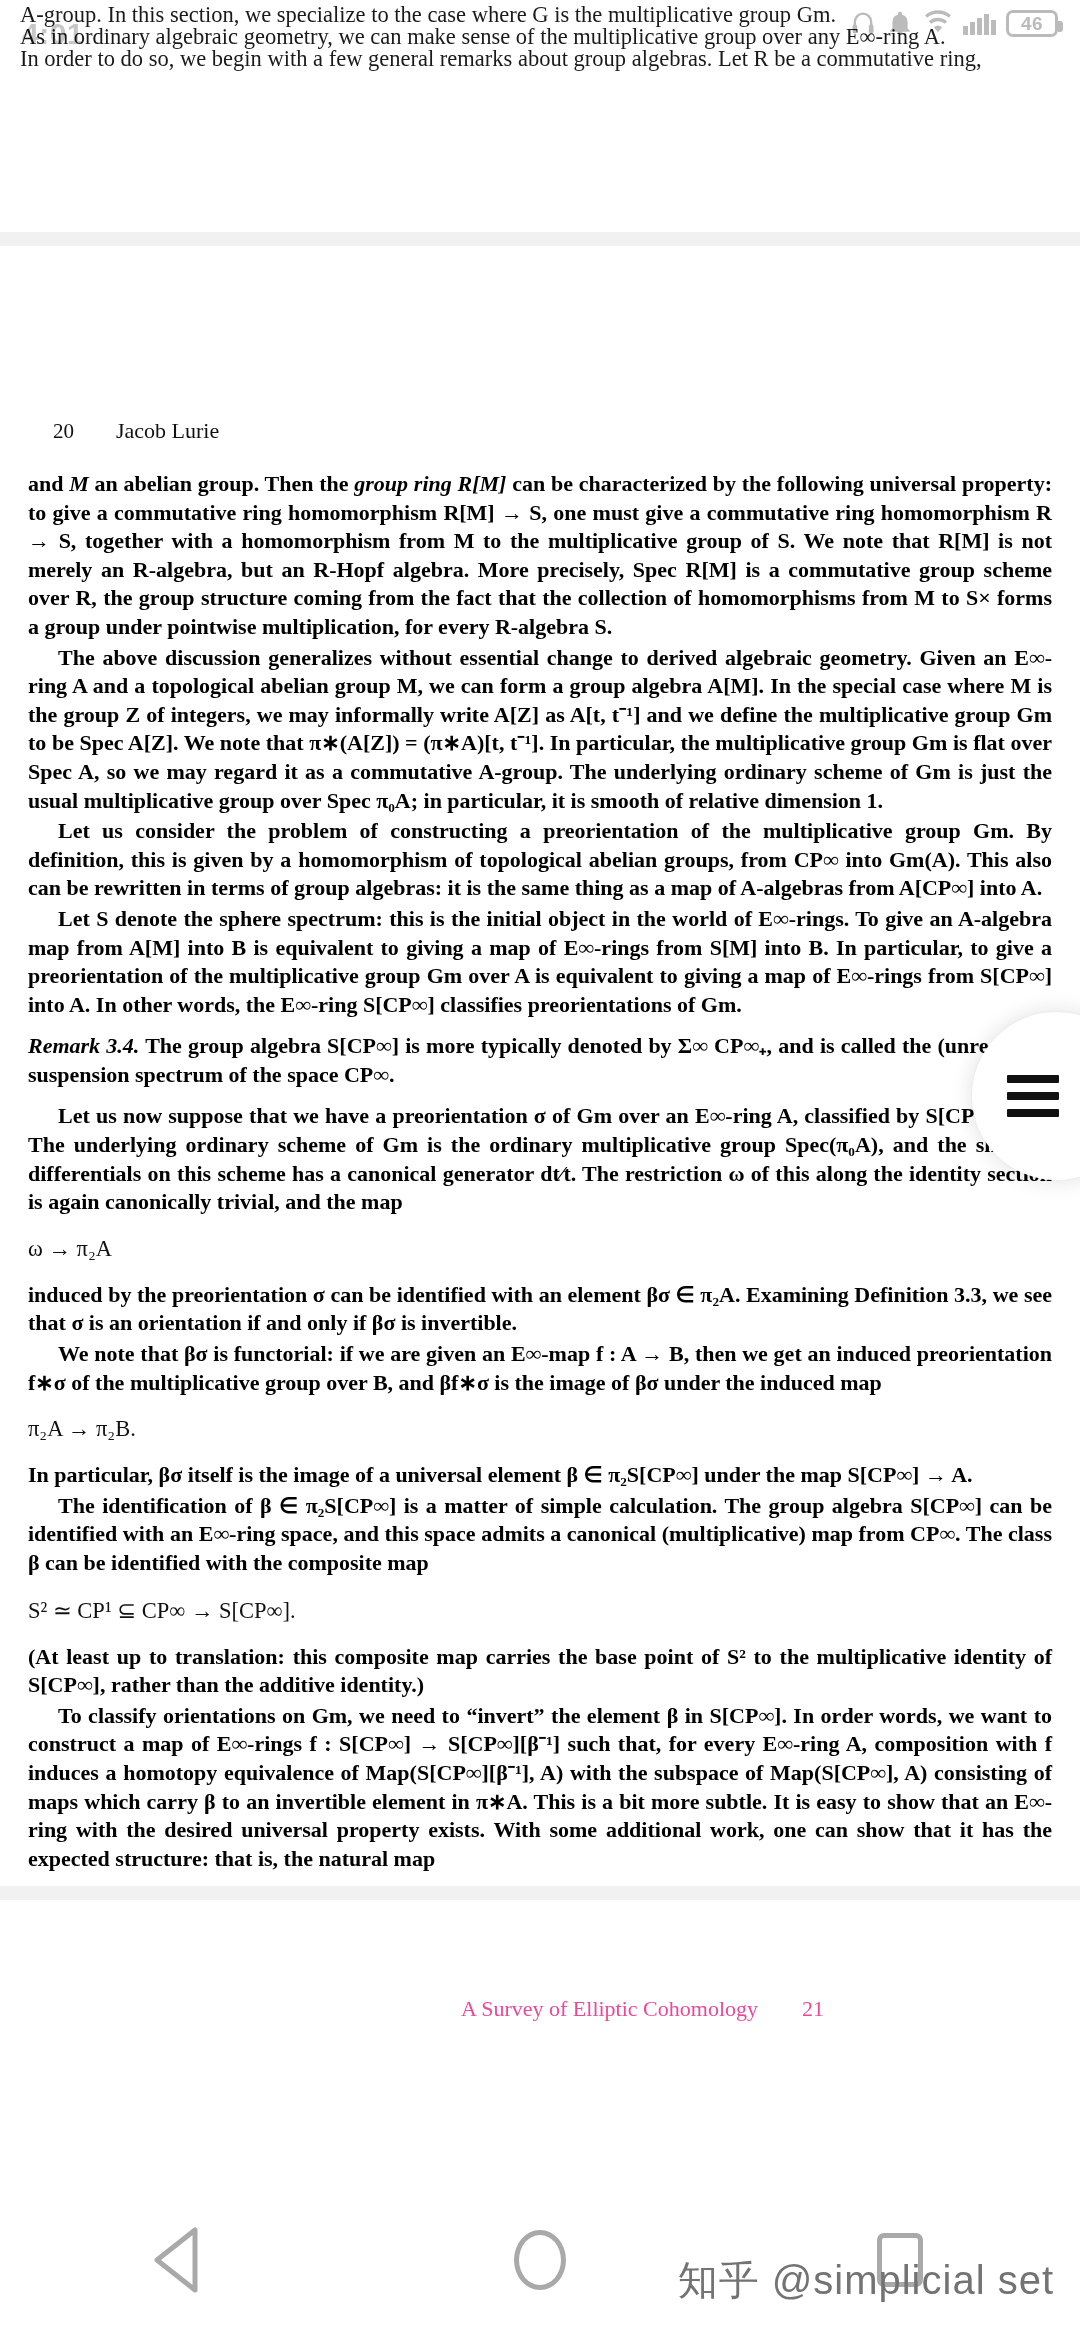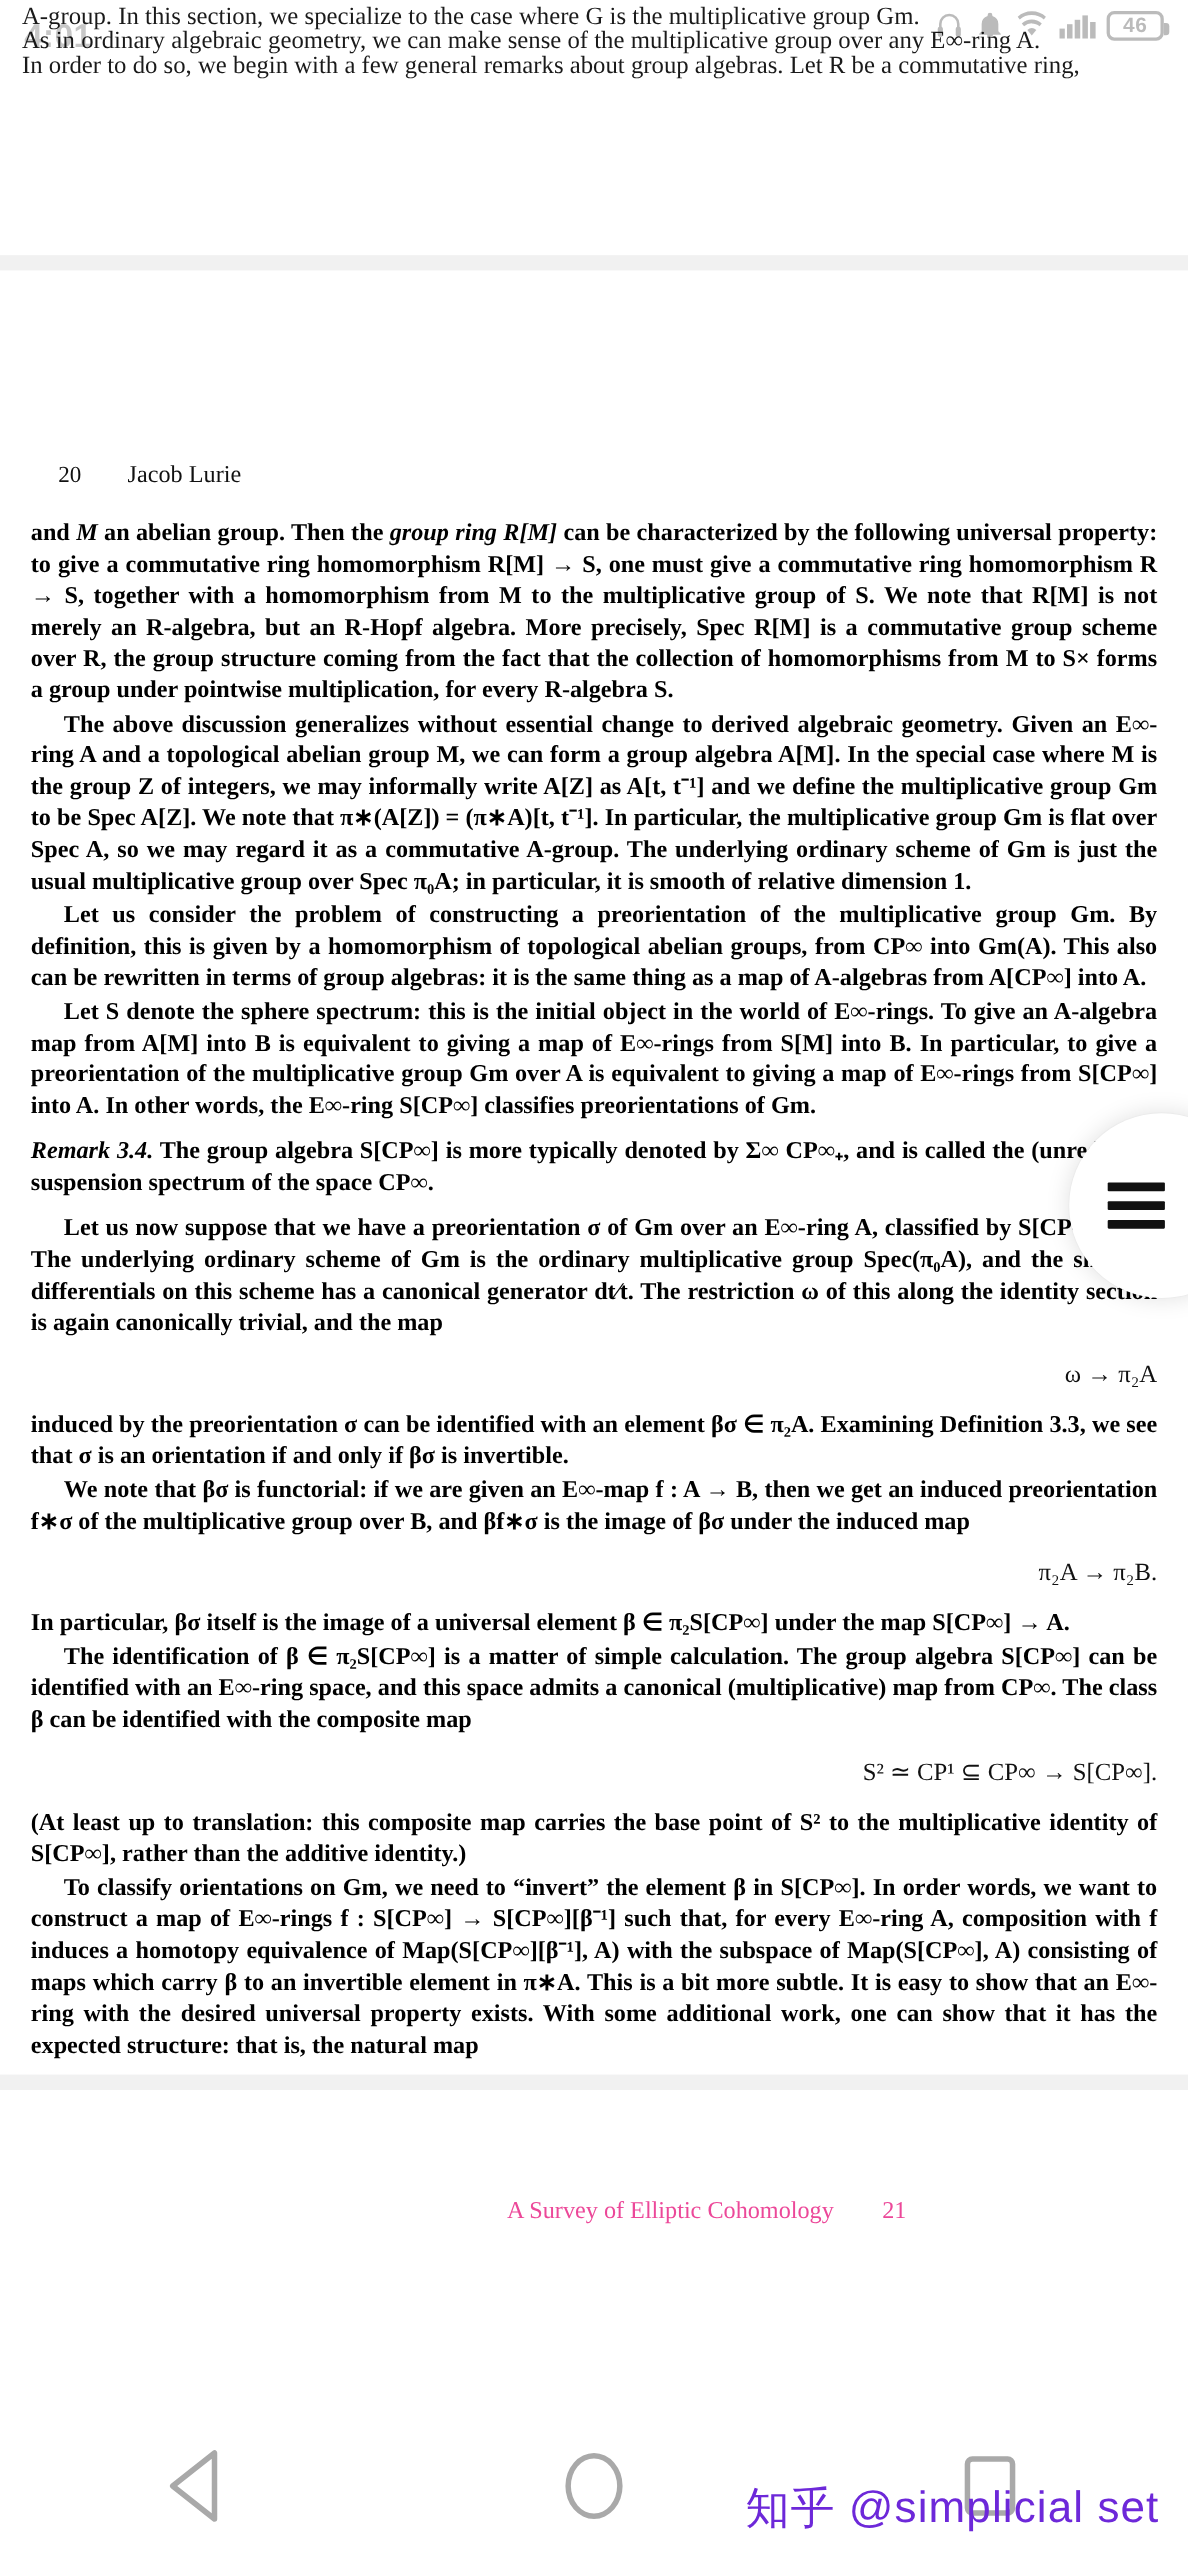--- a/index.html
+++ b/index.html
@@ -68,7 +68,7 @@
   }
   p.para.indent { text-indent: 30px; }
   p.eqn {
-    font-size: 22.5px; color: #111; text-align: right;
+    font-size: 22.5px; color: #111; text-align: left;
     margin: 19px 0 19px 0;
   }
   i, em { font-style: italic; }

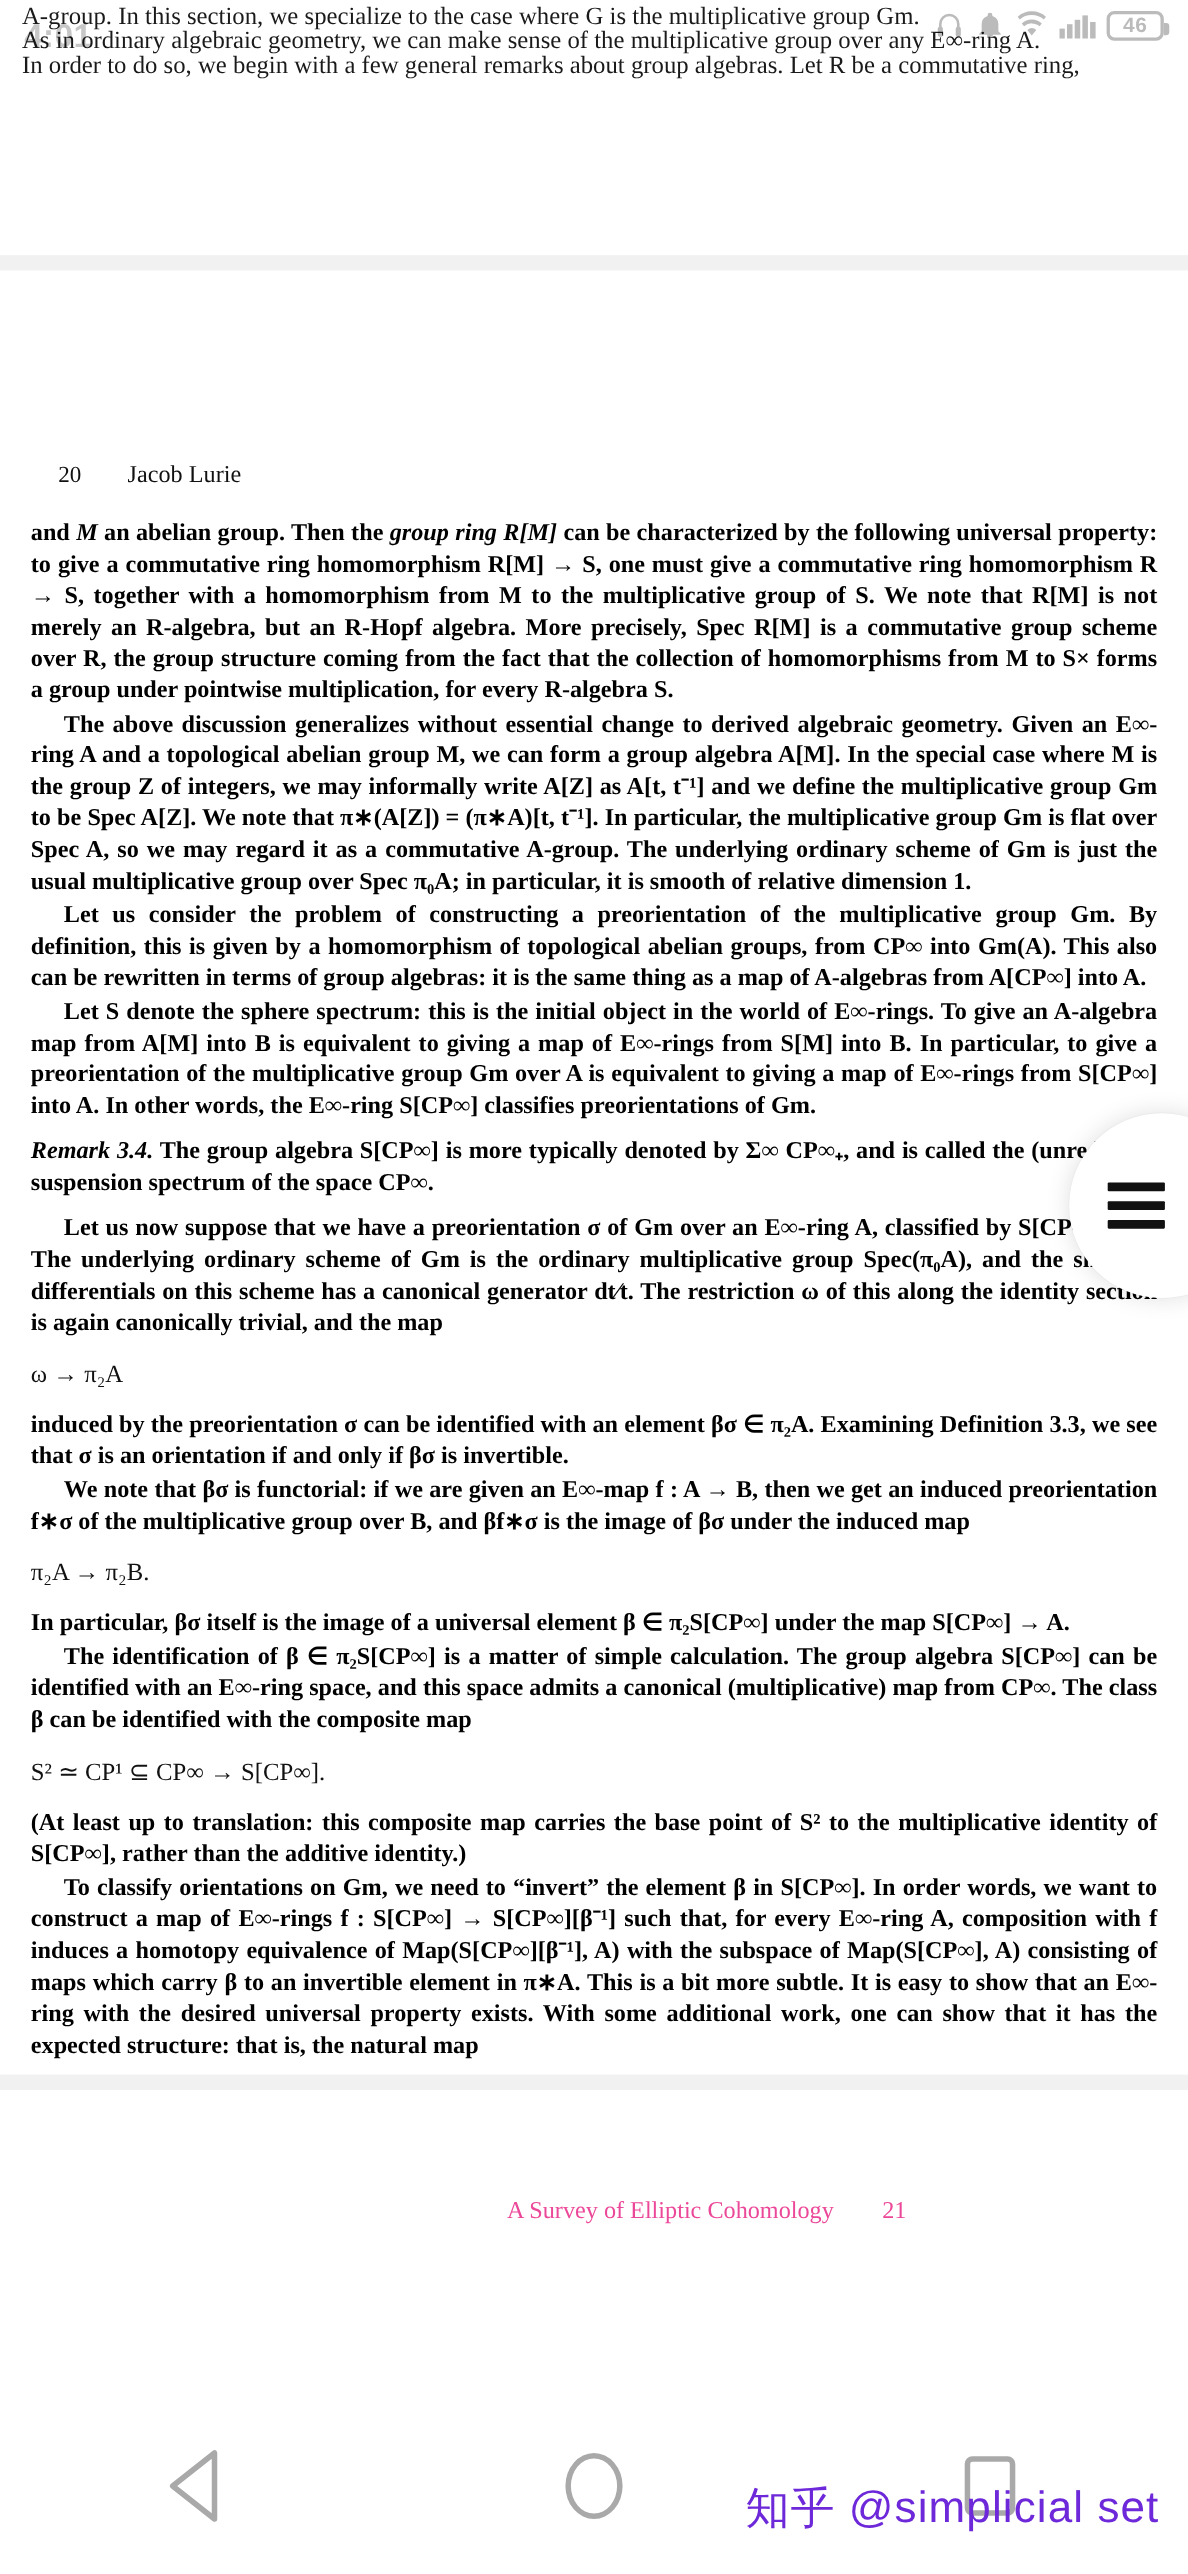--- a/index.html
+++ b/index.html
@@ -107,7 +107,7 @@
   #watermark {
     position: absolute; bottom: 32px; right: 26px;
     font-family: "Liberation Sans", sans-serif;
-    font-size: 40px; color: #6d28d9; letter-spacing: 1px;
+    font-size: 40px; color: #737373; letter-spacing: 1px;
     display: flex; align-items: center; gap: 12px; z-index: 25;
     white-space: nowrap;
   }

